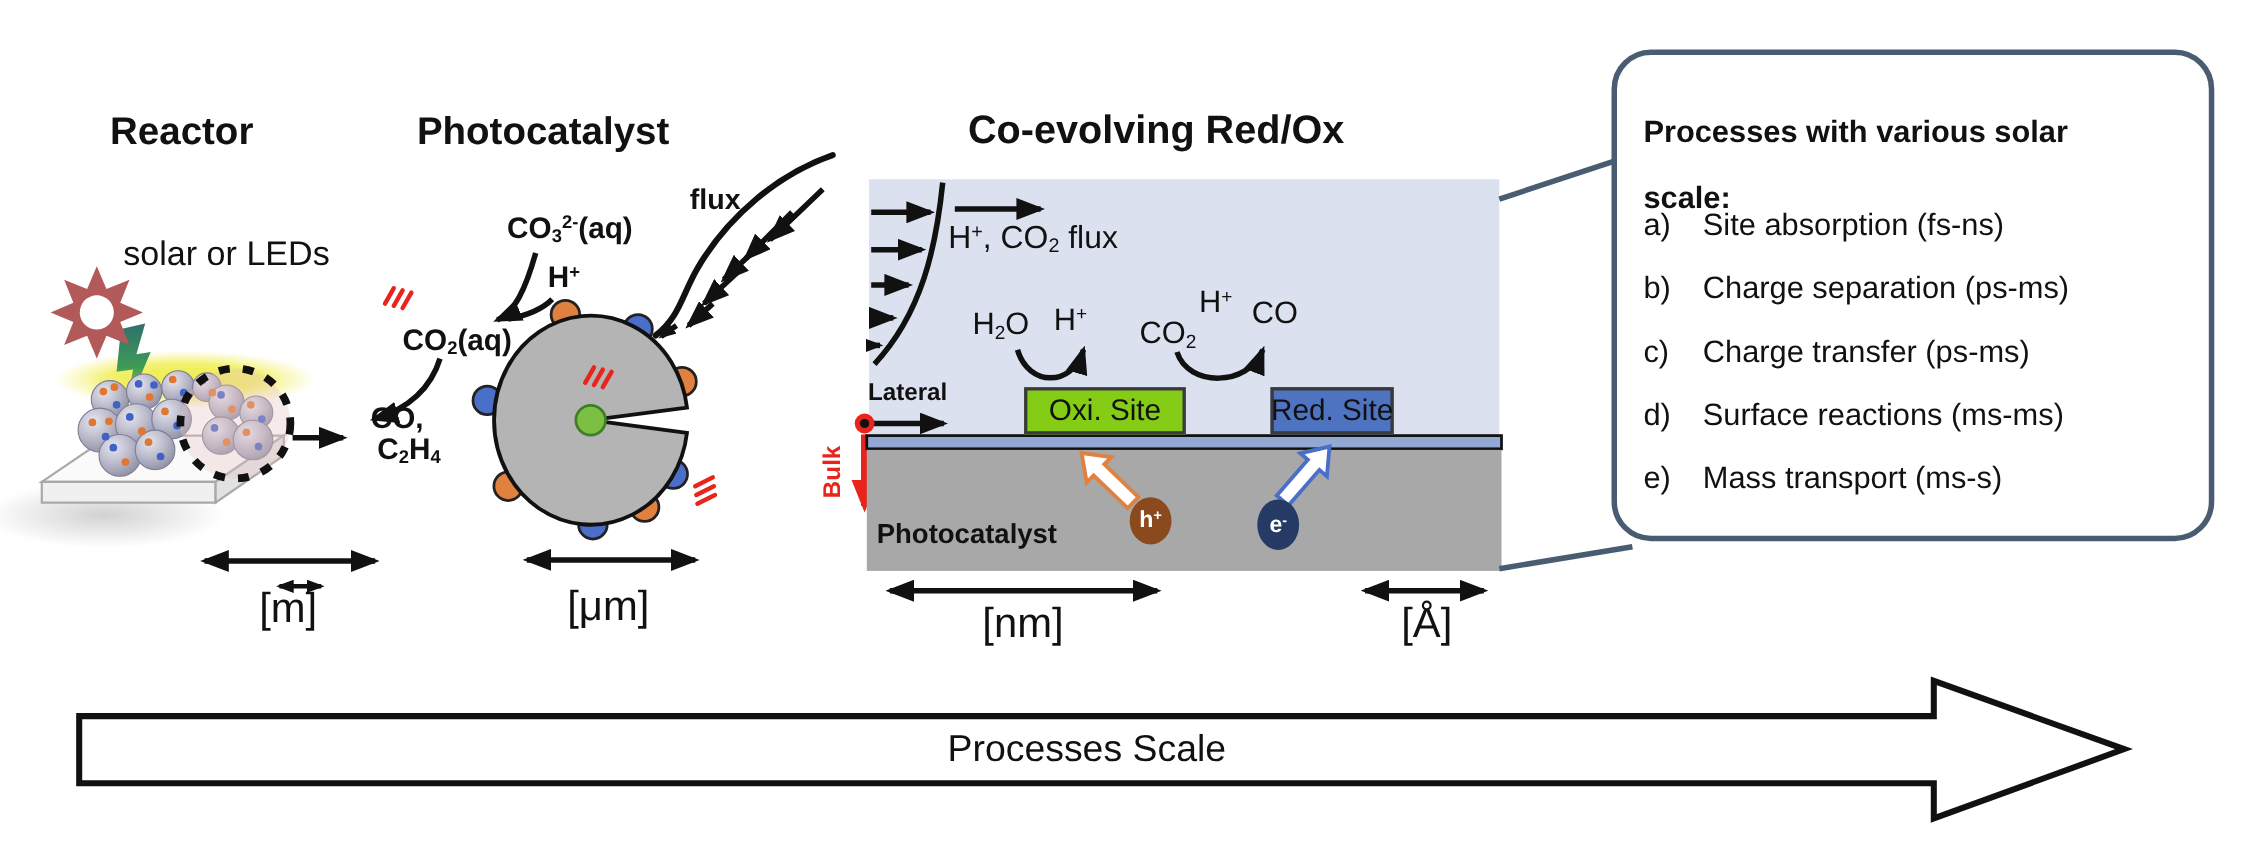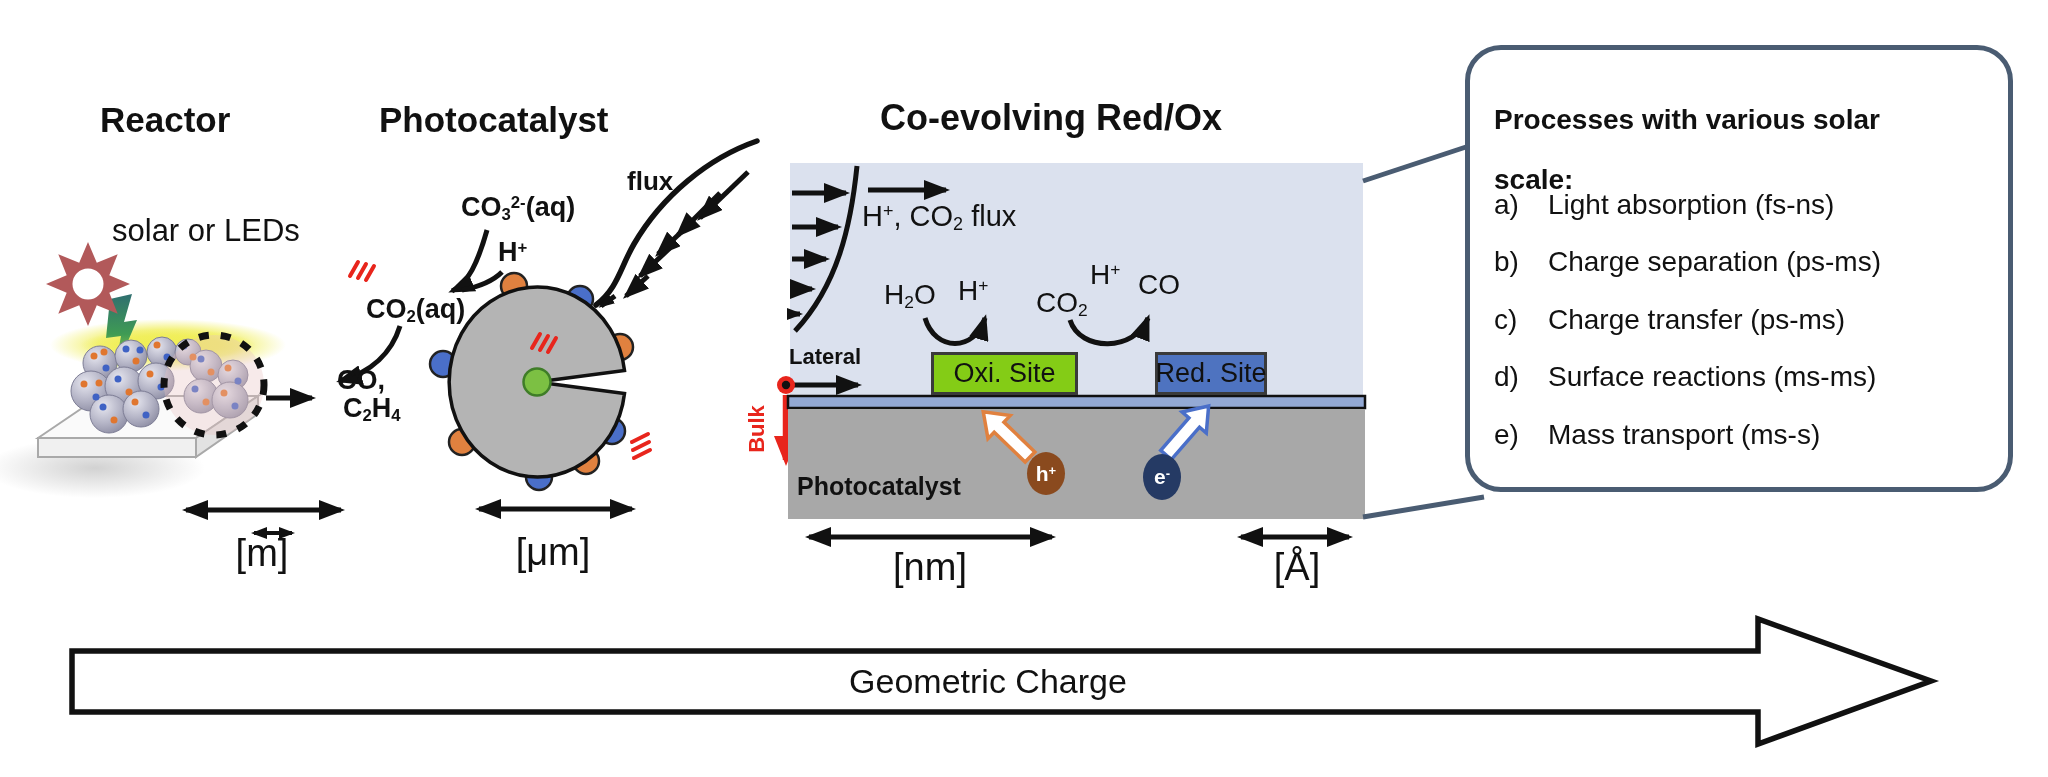--- a/index.html
+++ b/index.html
@@ -288,7 +288,7 @@
     <div class="tsitems">
       <div class="tsrow">
         <span class="tsprefix">a)</span>
-        <span>Light absorption (fs-ns)</span>
+        <span>Site absorption (fs-ns)</span>
       </div>
       <div class="tsrow">
         <span class="tsprefix">b)</span>

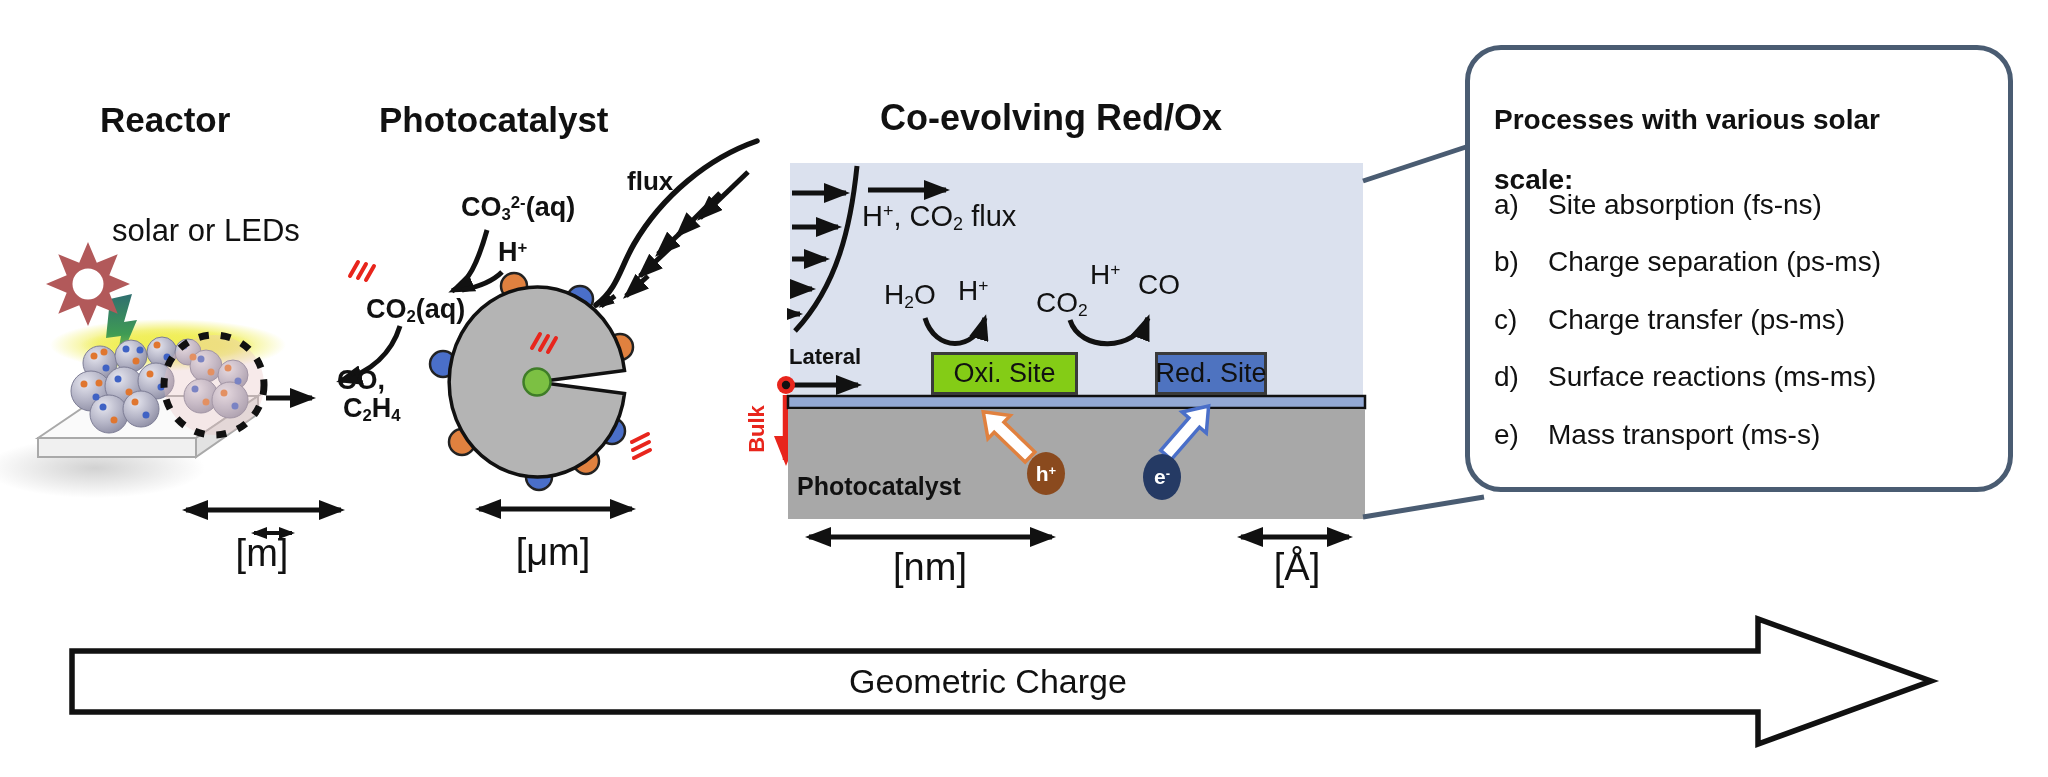--- a/index.html
+++ b/index.html
@@ -281,7 +281,7 @@
   <div class="abs t38 cx" style="left:930px;top:546px;">[nm]</div>
   <div class="abs t38 cx" style="left:1297px;top:546px;">[Å]</div>
 
-  <div class="abs t34" style="left:988px;top:681px;transform:translate(-50%,-50%);">Geometric Charge</div>
+  <div class="abs t34" style="left:988px;top:681px;transform:translate(-50%,-50%);">Processes Scale</div>
 
   <div class="tsbox">
     <div class="tsheading">Processes with various solar scale:</div>

